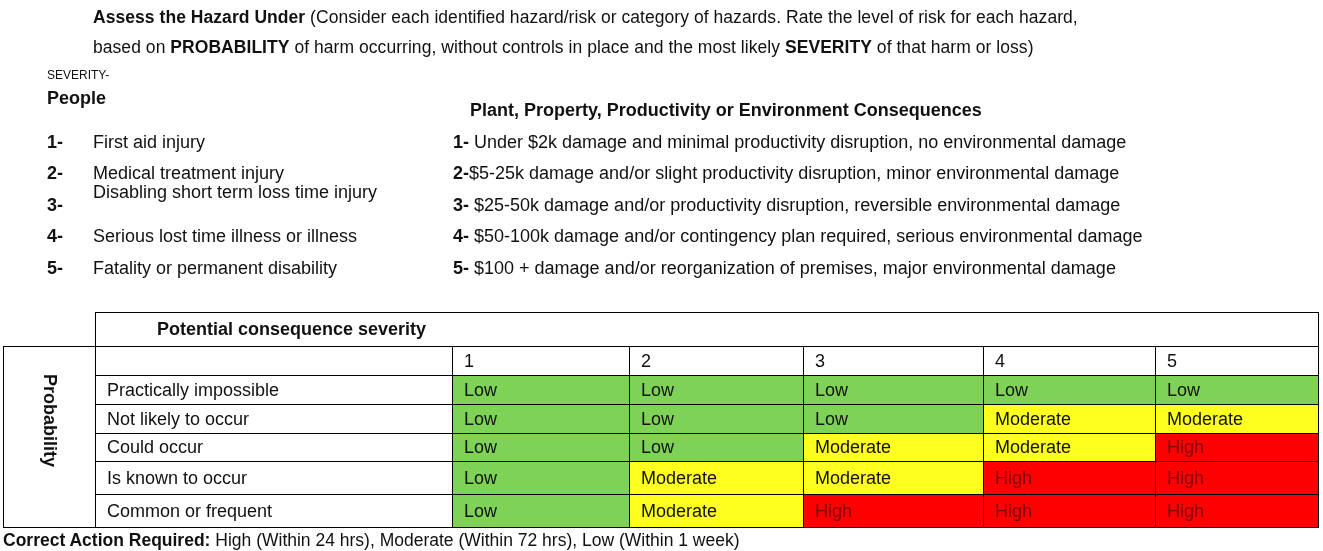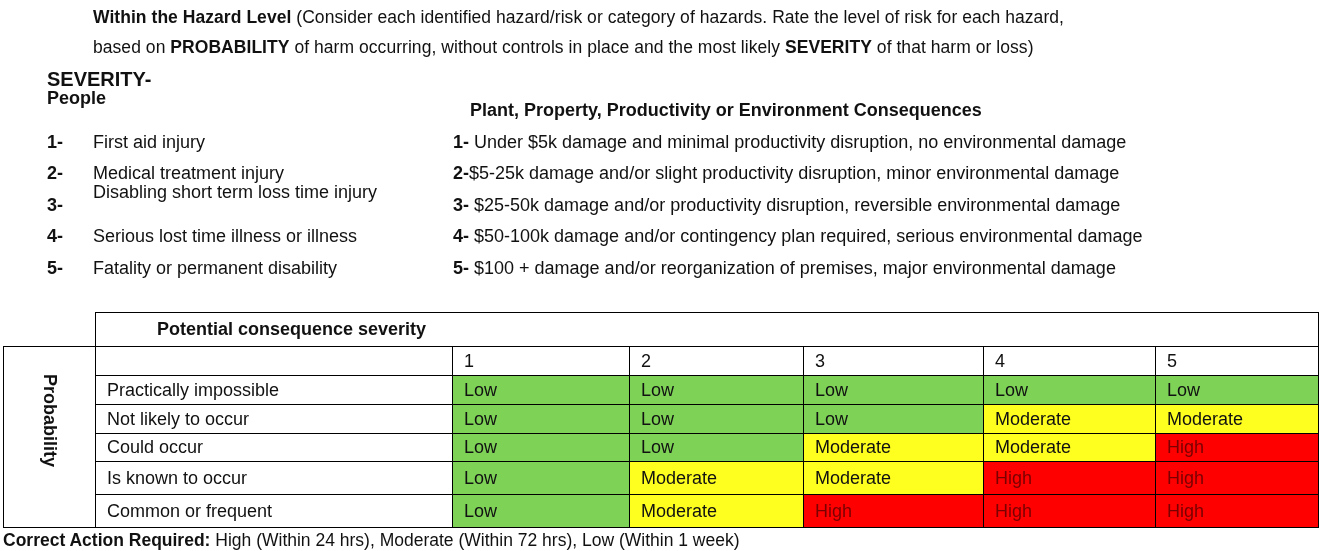--- a/index.html
+++ b/index.html
@@ -32,7 +32,7 @@
 <body>
 
 <div class="abs intro" style="top:7px;">
-  <b>Within the Hazard Level</b><span> (Consider each identified hazard/risk or category of hazards. Rate the level of risk for each hazard,</span>
+  <b>Assess the Hazard Under</b><span> (Consider each identified hazard/risk or category of hazards. Rate the level of risk for each hazard,</span>
 </div>
 <div class="abs intro" style="top:37px;">
   <span>based on </span><b>PROBABILITY</b><span> of harm occurring, without controls in place and the most likely </span><b>SEVERITY</b><span> of that harm or loss)</span>

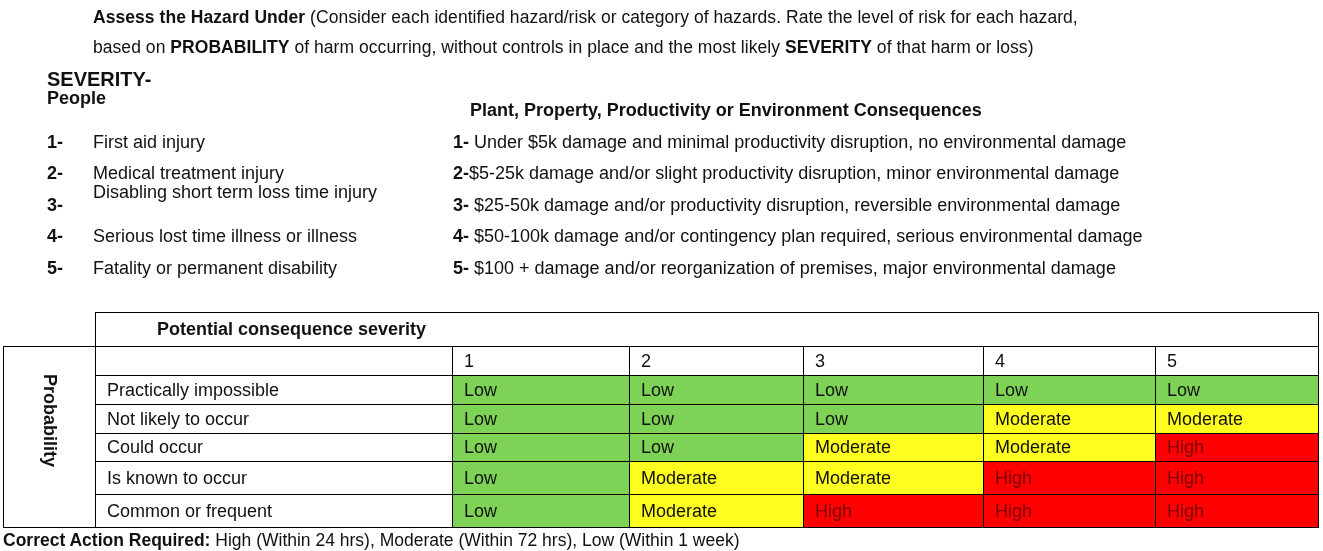--- a/index.html
+++ b/index.html
@@ -12,7 +12,7 @@
   .abs { position:absolute; white-space:nowrap; }
   b { font-weight:bold; }
   .intro { left:93px; font-size:17.5px; letter-spacing:0.05px; }
-  .sev-title { left:47px; top:68px; font-weight:bold; font-size:20px; }
+  .sev-title { left:47px; top:68px; font-weight:normal; font-size:12px; }
   .col-head { font-weight:bold; font-size:18px; }
   .num { font-weight:bold; font-size:18px; }
   .txt { font-size:18px; }

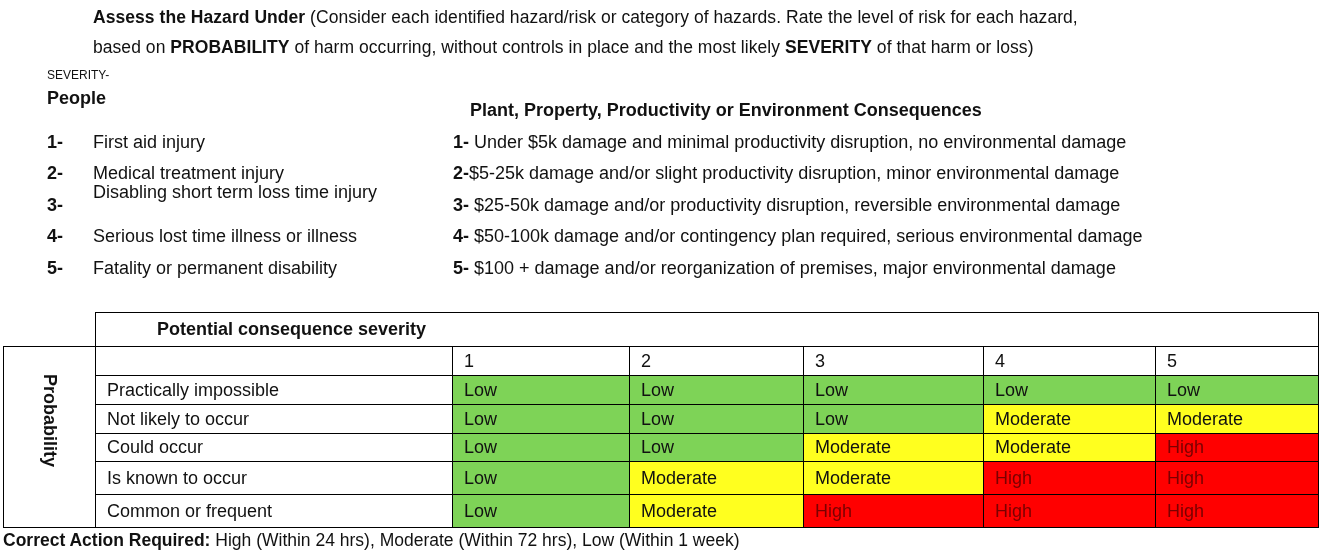--- a/index.html
+++ b/index.html
@@ -55,7 +55,7 @@
     <div class="abs txt" style="left: 93px; top: 258px;">Fatality or permanent disability</div>
   </div>
 <div id="property-list">
-    <div class="abs txt" style="left: 453px; top: 132px;"><b>1-</b><span> Under $5k damage and minimal productivity disruption, no environmental damage</span></div>
+    <div class="abs txt" style="left: 453px; top: 132px;"><b>1-</b><span> Under $2k damage and minimal productivity disruption, no environmental damage</span></div>
     <div class="abs txt" style="left: 453px; top: 163px;"><b>2-</b><span>$5-25k damage and/or slight productivity disruption, minor environmental damage</span></div>
     <div class="abs txt" style="left: 453px; top: 195px;"><b>3-</b><span> $25-50k damage and/or productivity disruption, reversible environmental damage</span></div>
     <div class="abs txt" style="left: 453px; top: 226px;"><b>4-</b><span> $50-100k damage and/or contingency plan required, serious environmental damage</span></div>

